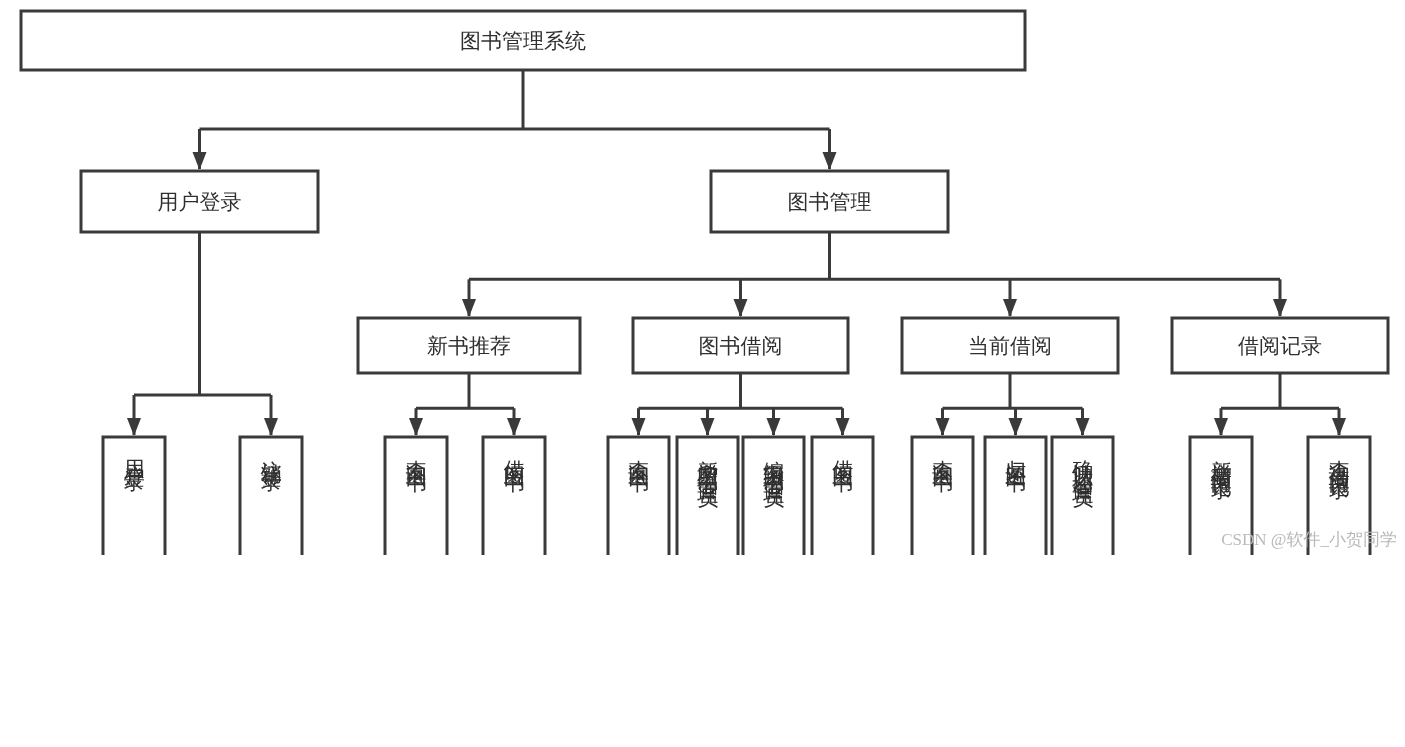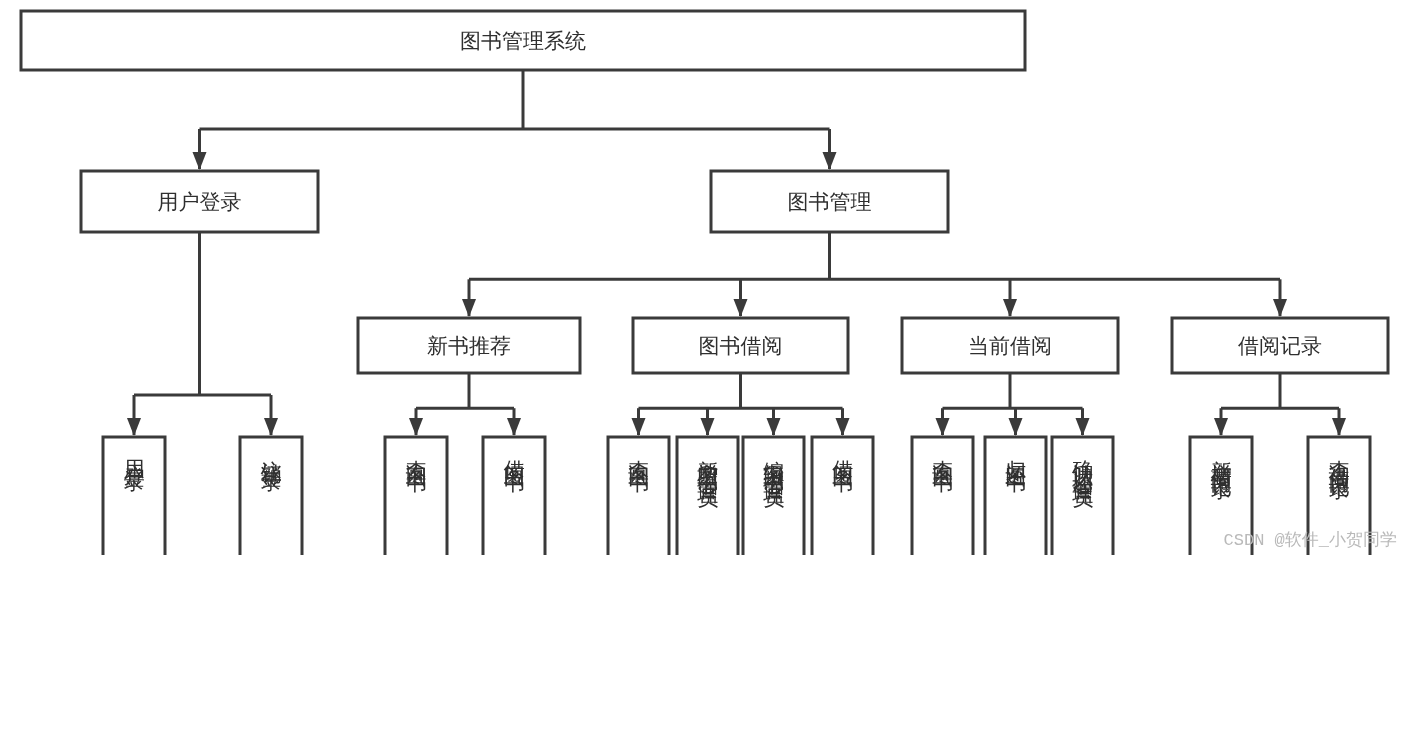--- a/index.html
+++ b/index.html
@@ -10,7 +10,7 @@
   .edge{stroke:#3a3a3a;stroke-width:3;fill:none;}
   .arrow-head{fill:#3a3a3a;stroke:none;}
   .node-label{font-family:"DejaVu Sans","Liberation Sans",sans-serif;font-size:21px;fill:#2f2f2f;text-anchor:middle;dominant-baseline:middle;}
-  .watermark{position:absolute;right:8px;bottom:4px;font-family:Liberation Mono, monospace;
+  .watermark{position:absolute;right:8px;bottom:4px;font-family:Liberation Serif, serif;
              font-size:17px;color:#b9b9b9;white-space:nowrap;margin-top:42px;}
   .vbox{position:absolute;display:flex;align-items:flex-start;justify-content:center;
         box-sizing:border-box;pointer-events:none;}

